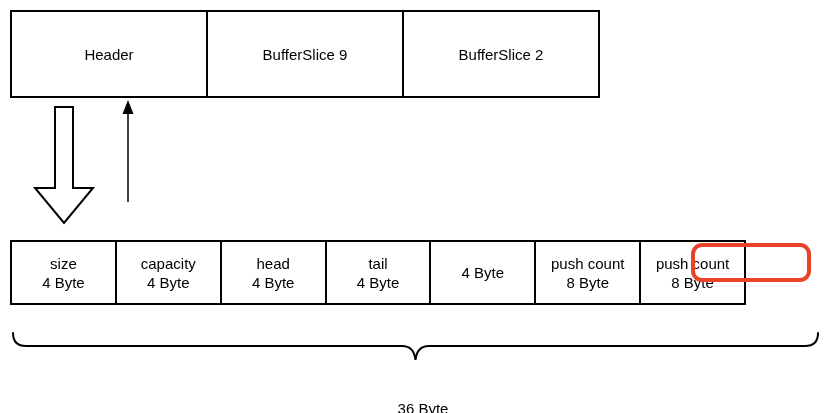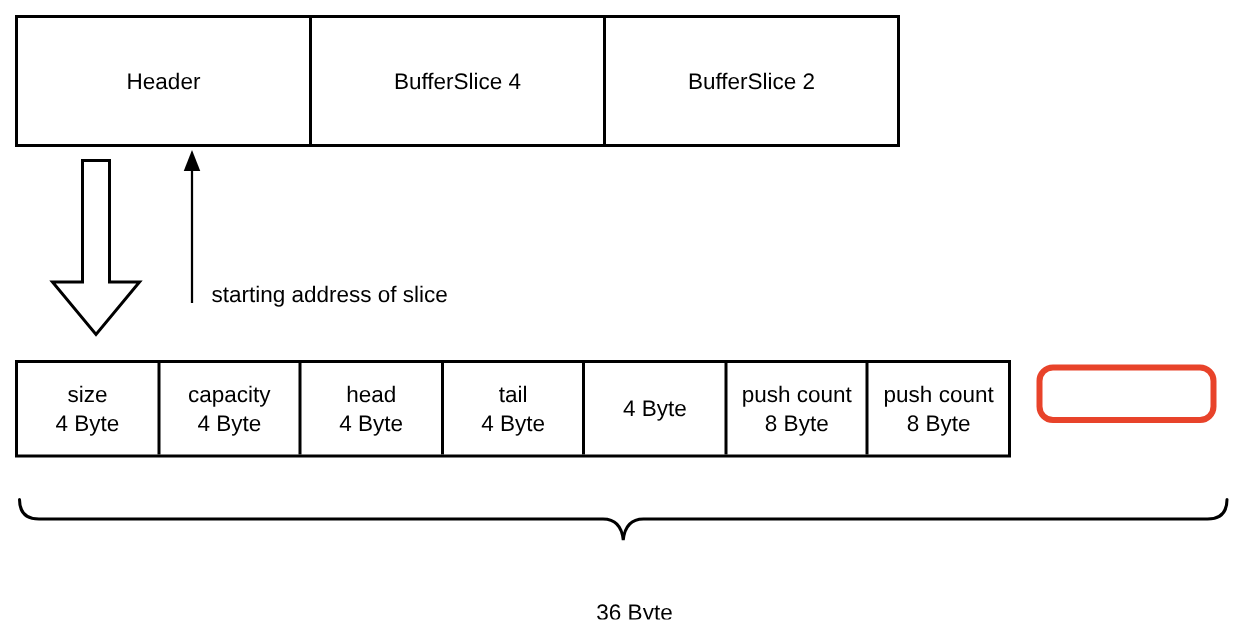--- a/index.html
+++ b/index.html
@@ -130,7 +130,7 @@
 
   <div class="top-row">
     <div class="cell">Header</div>
-    <div class="cell">BufferSlice 4</div>
+    <div class="cell">BufferSlice 9</div>
     <div class="cell">BufferSlice 2</div>
   </div>
 

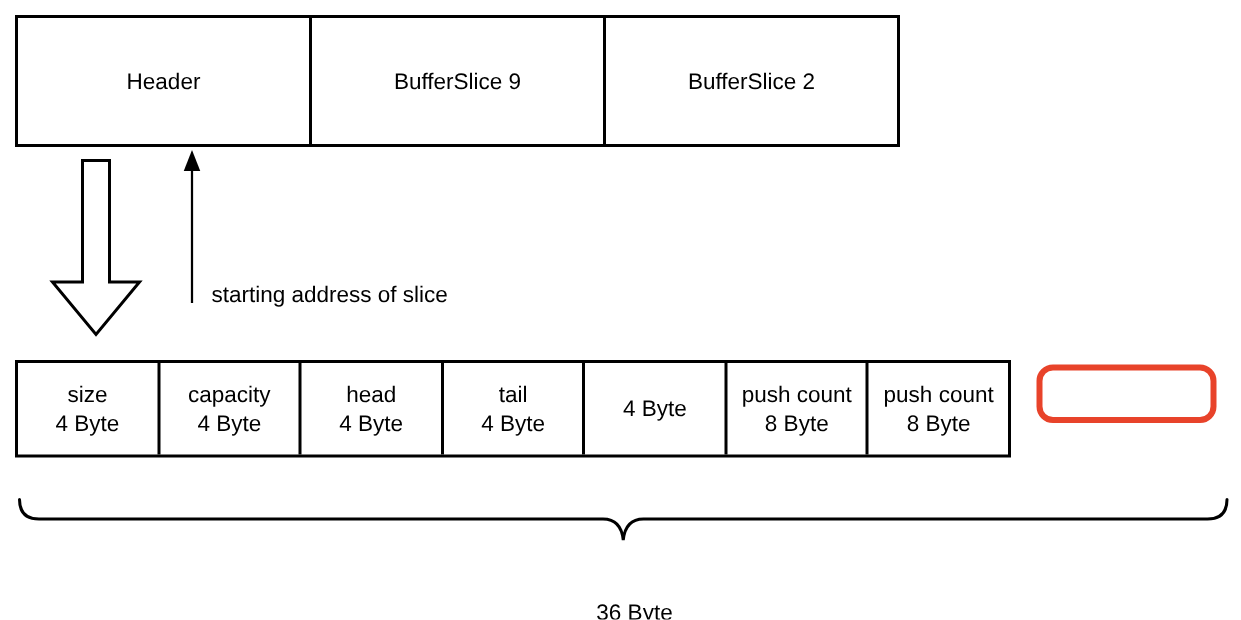--- a/index.html
+++ b/index.html
@@ -143,7 +143,6 @@
     <path d="M10 2 L15.5 16 L4.5 16 Z" fill="#000000"></path>
   </svg>
 
-  <div class="arrow-label">starting address of slice</div>
 
   <div class="bottom-row">
     <div class="cell">

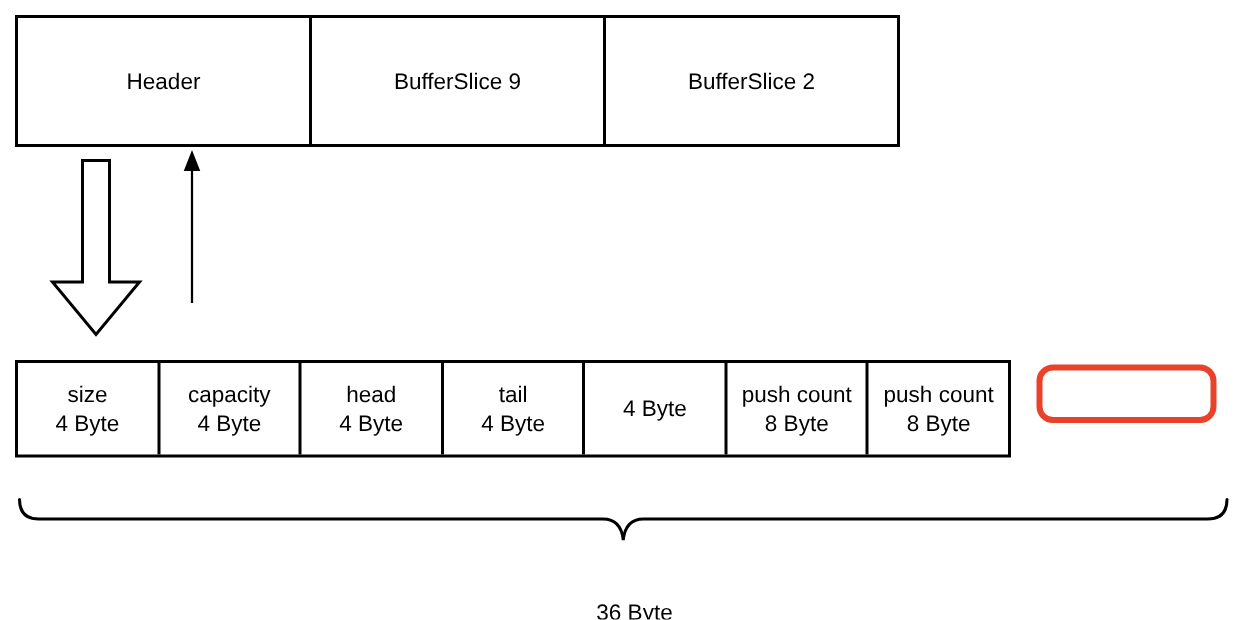--- a/index.html
+++ b/index.html
@@ -71,7 +71,7 @@
     position: absolute;
     left: 10px;
     top: 240px;
-    width: 664px;
+    width: 736px;
     height: 65px;
     display: flex;
     border: 2px solid #000;

